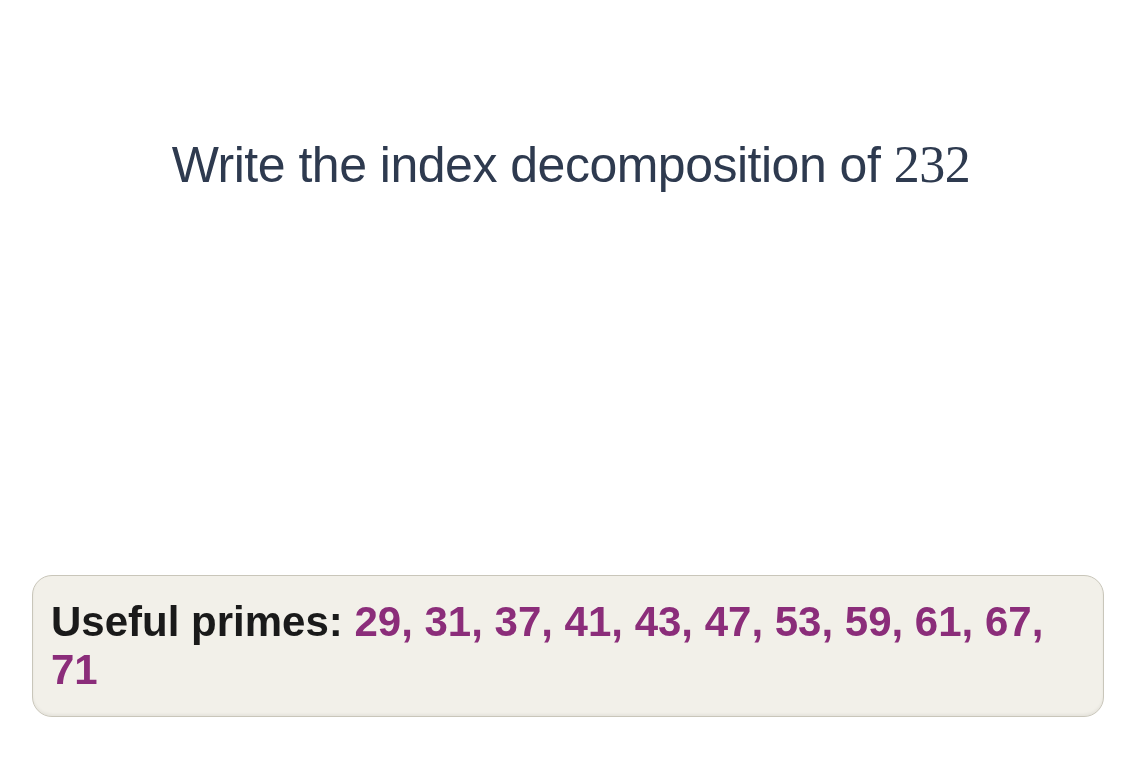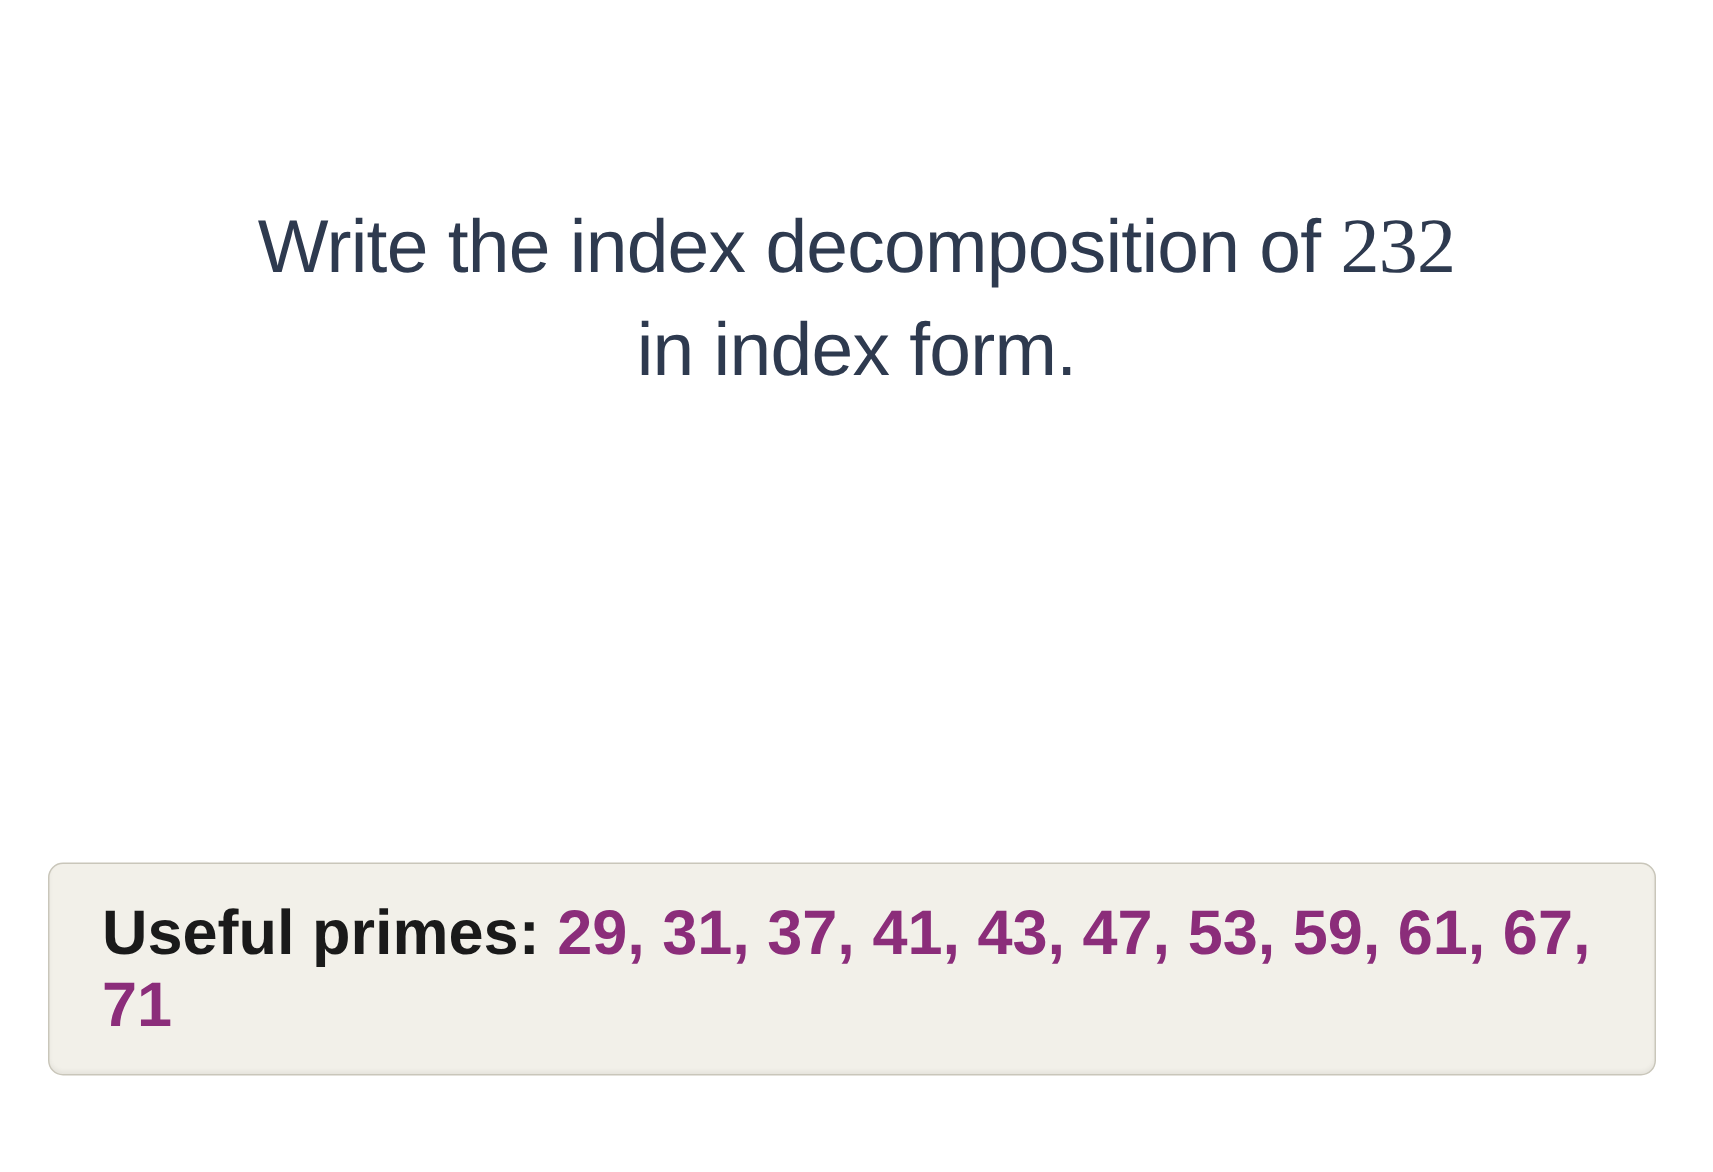--- a/index.html
+++ b/index.html
@@ -59,7 +59,7 @@
 
 <div class="question-container">
   <div class="question-text">
-    <span>Write the index decomposition of </span><span class="question-number">232</span><br><span> in index form.</span>
+    <span>Write the index decomposition of </span><span class="question-number">232</span><br>
   </div>
 </div>
 

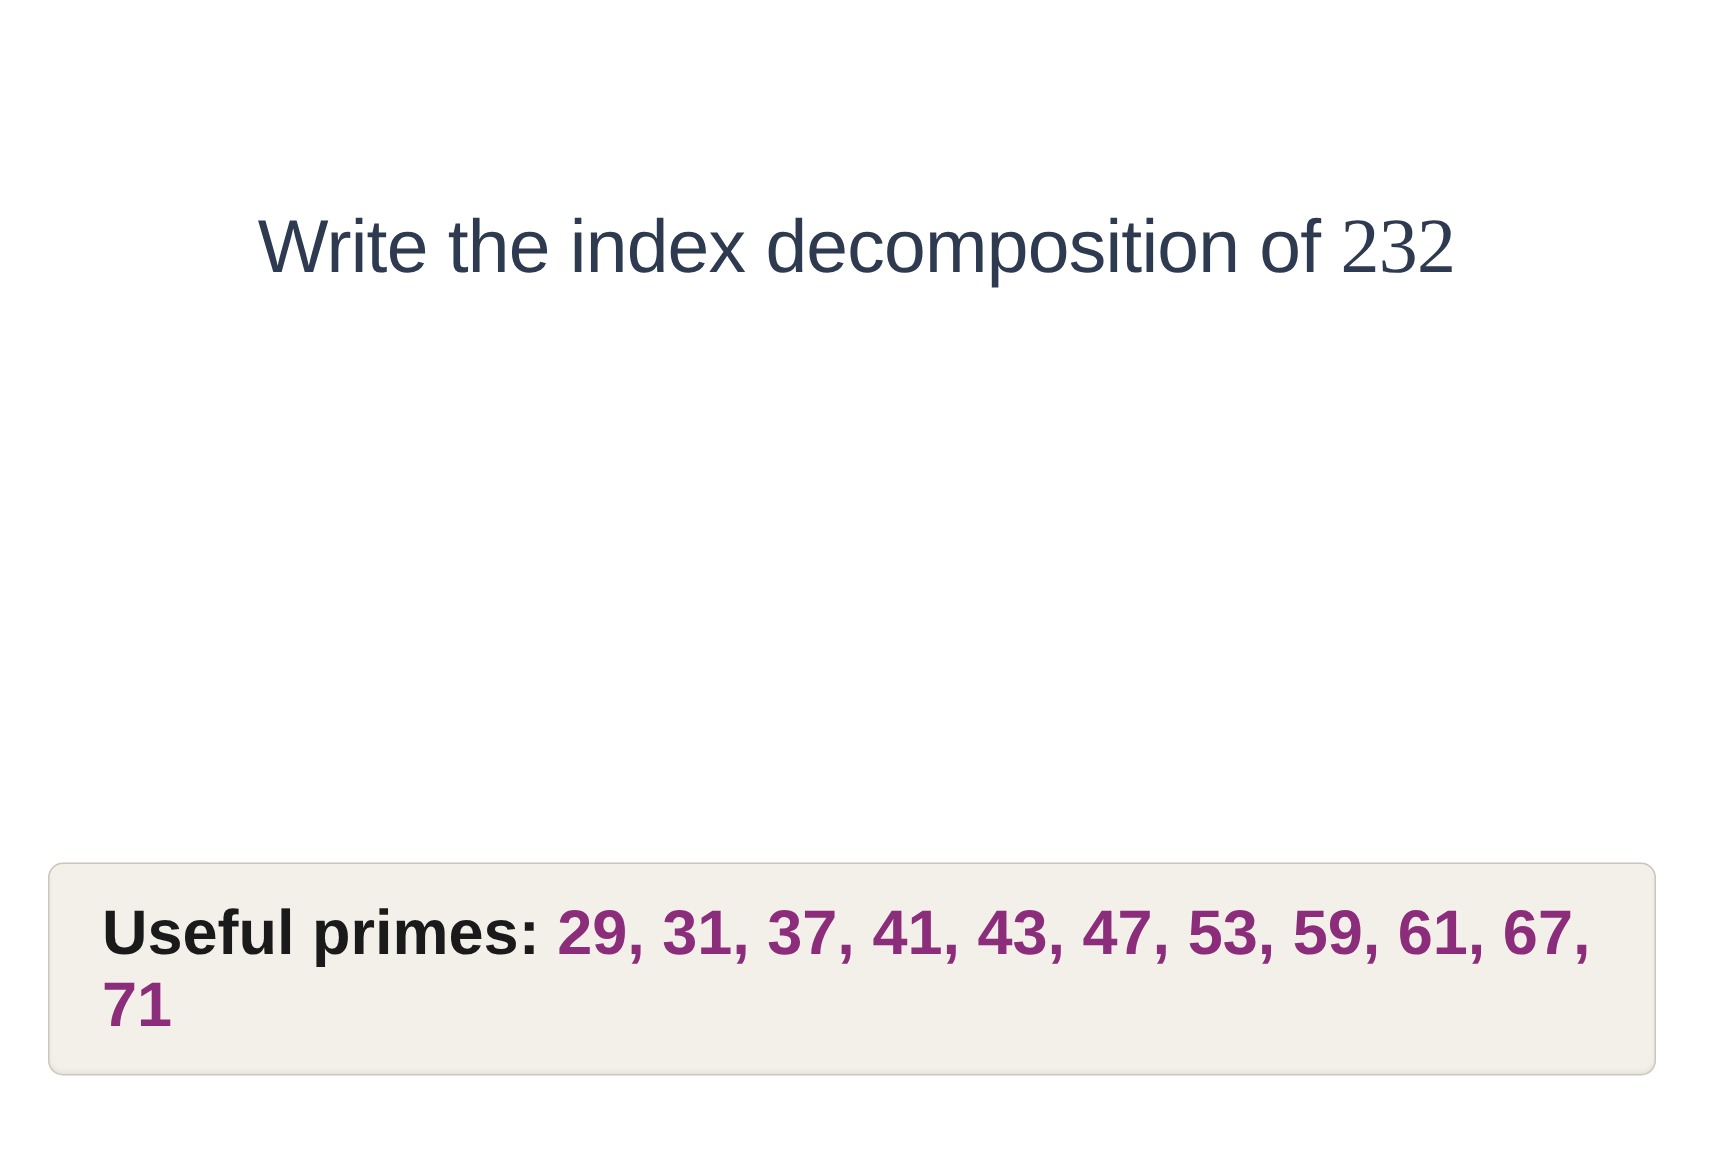--- a/index.html
+++ b/index.html
@@ -37,8 +37,8 @@
       top: 575px;
       background: #f2f0e9;
       border: 1px solid #c9c6ba;
-      border-radius: 10px;
-      padding: 22px 35px;
+      border-radius: 20px;
+      padding: 22px 18px;
       box-shadow: inset 0 -2px 3px rgba(0,0,0,0.05);
     }
     .hint-label {

